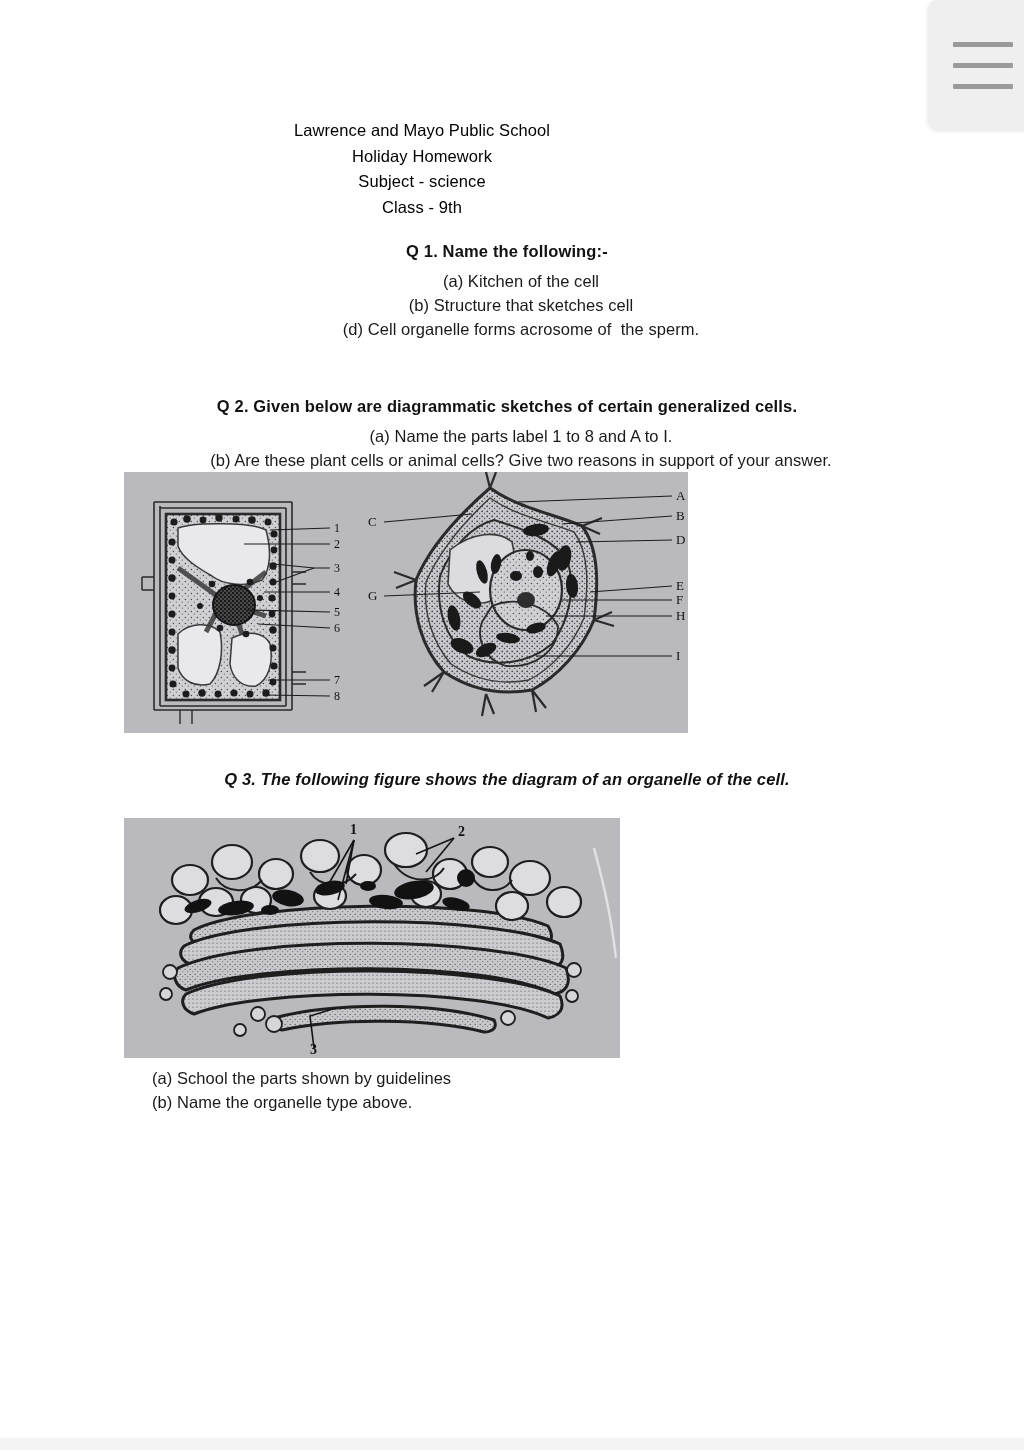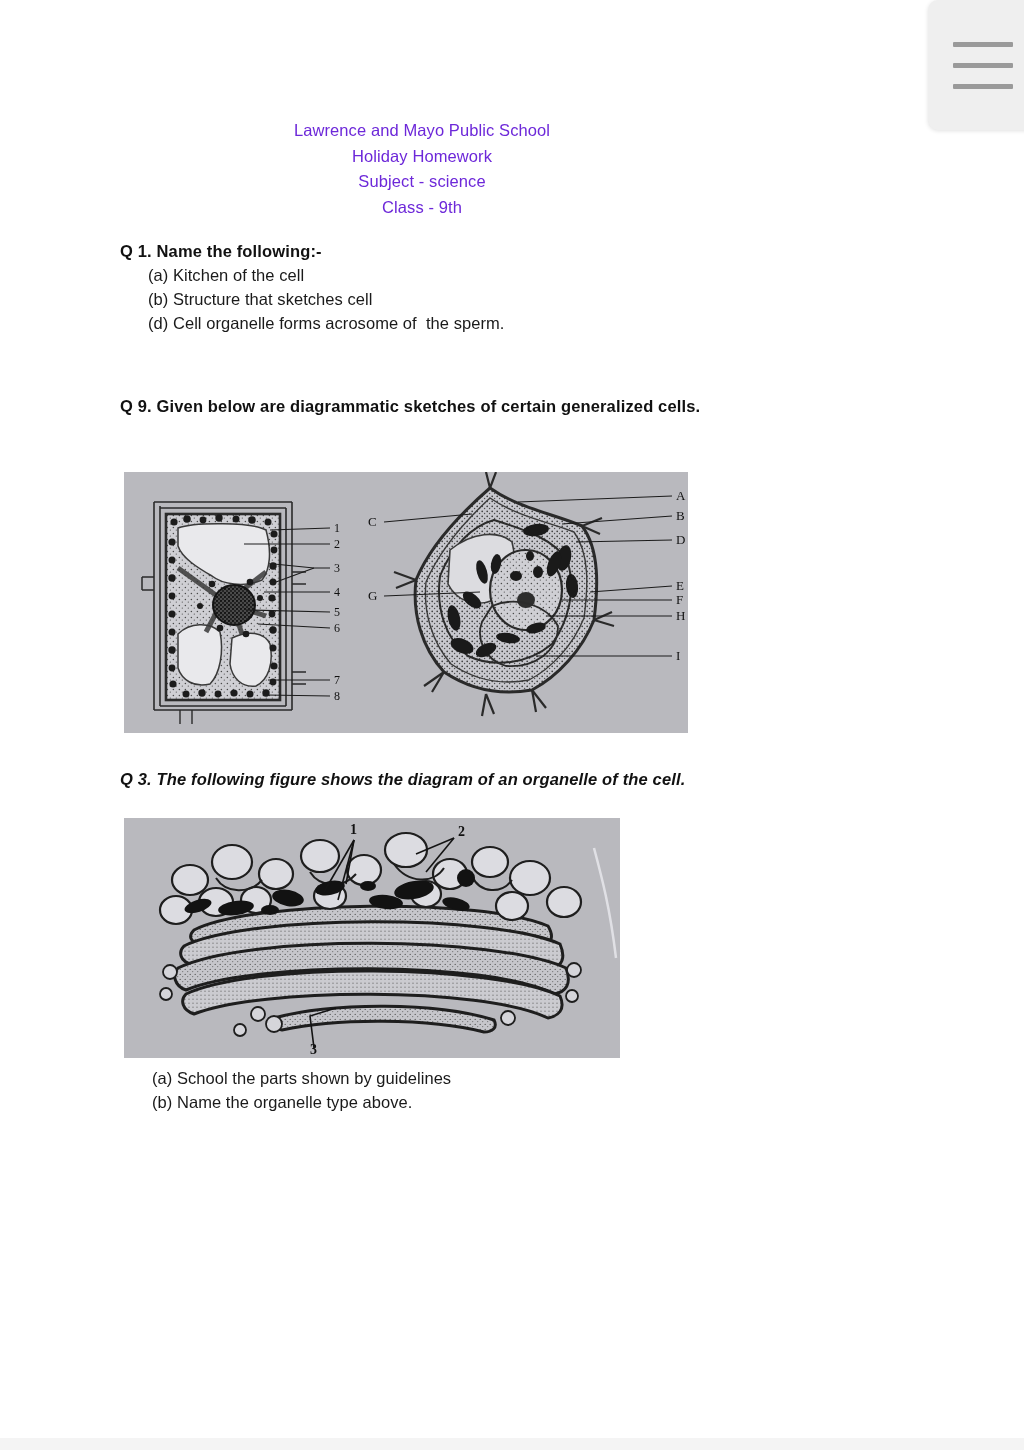--- a/index.html
+++ b/index.html
@@ -68,7 +68,7 @@
     font-size: 16.5px;
     line-height: 25.5px;
     letter-spacing: 0.1px;
-    color: #6d28d9;
+    color: #000000;
   }
   .doc-header div { white-space: pre; }
 

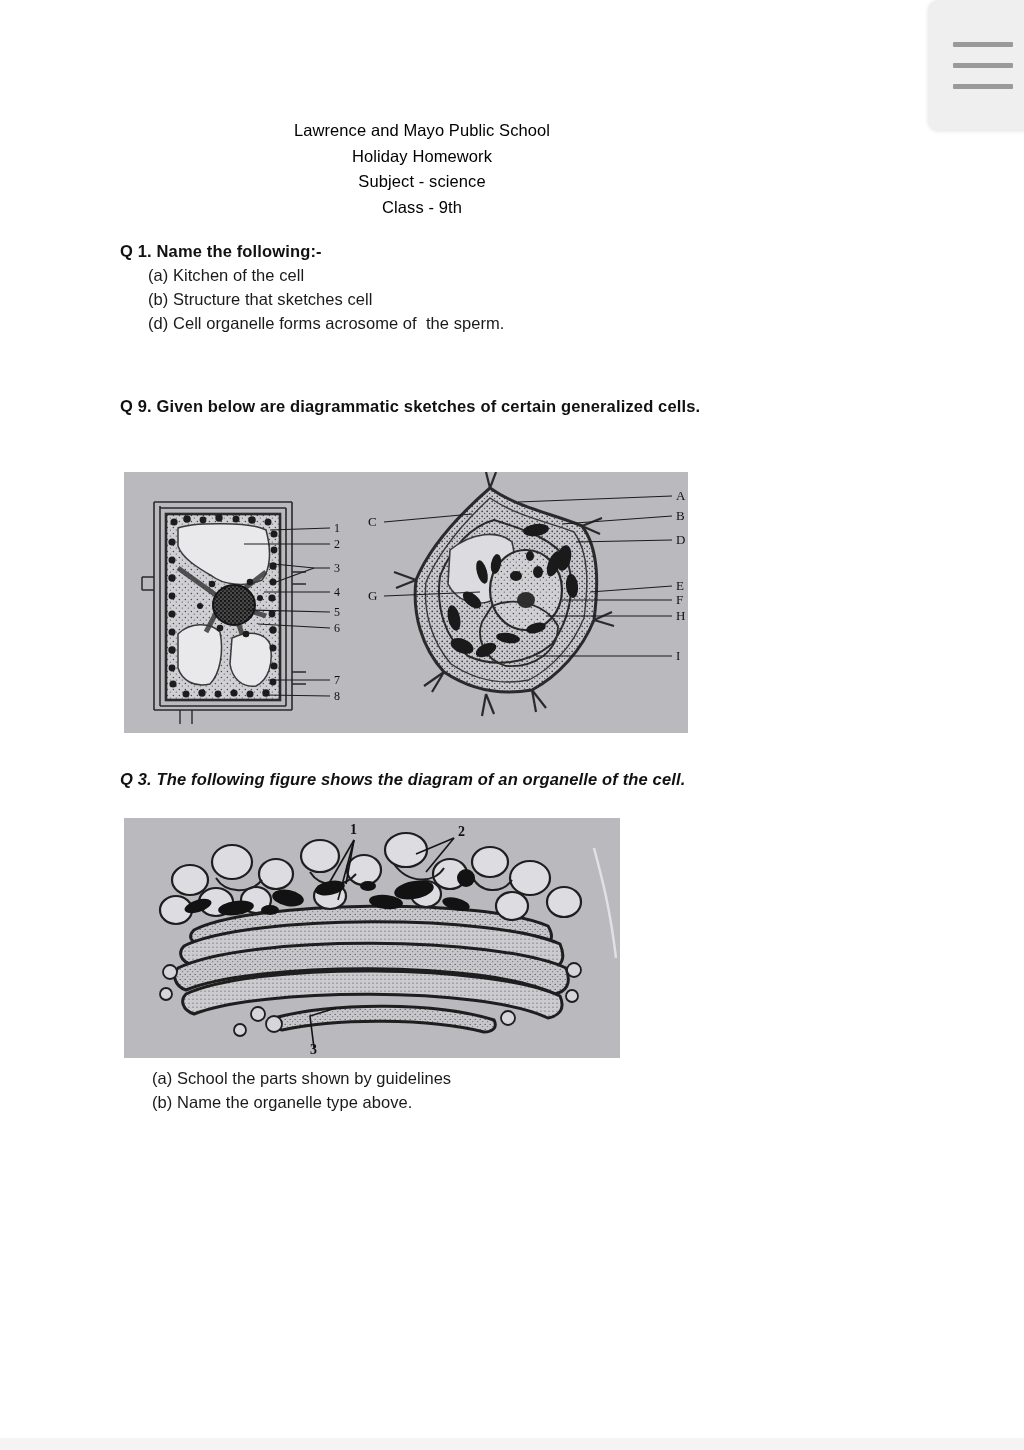--- a/index.html
+++ b/index.html
@@ -73,7 +73,7 @@
   .doc-header div { white-space: pre; }
 
   
-  .q-block { position: absolute; left: 120px; width: 800px; }
+  .q-block { position: absolute; left: 107px; width: 800px; text-align: center; }
   .q-title {
     font-weight: bold;
     font-size: 16.5px;

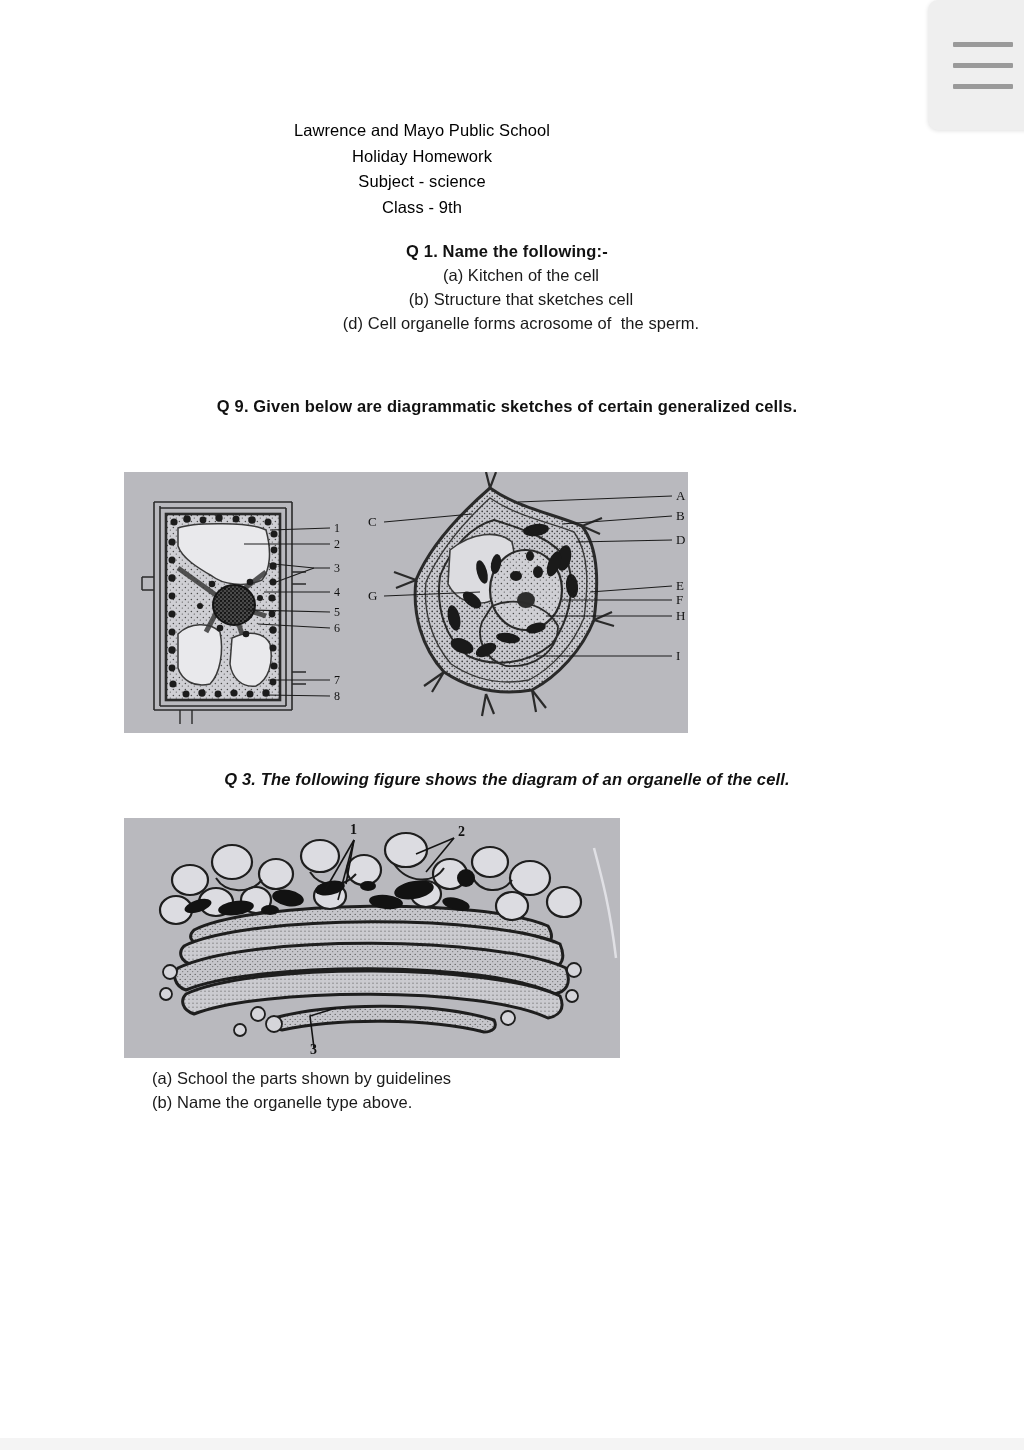--- a/index.html
+++ b/index.html
@@ -81,7 +81,7 @@
     letter-spacing: 0.15px;
     color: #111;
   }
-  .q-items { margin-top: 1px; }
+  .q-items { margin-top: 7px; }
   .q-item {
     font-size: 16.5px;
     line-height: 24px;

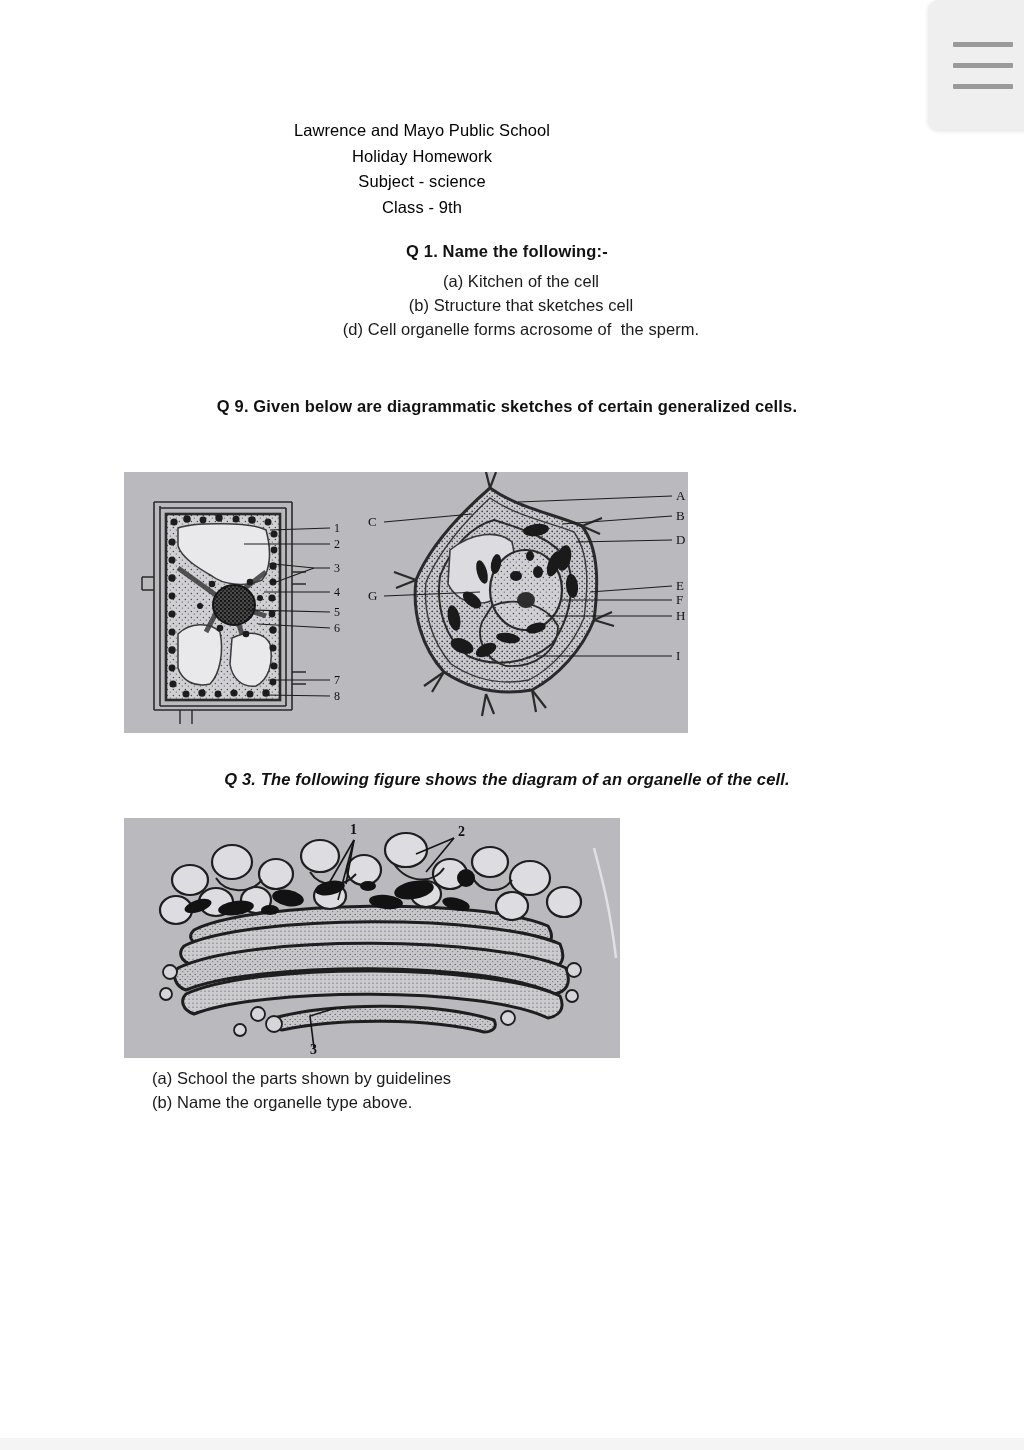--- a/index.html
+++ b/index.html
@@ -136,7 +136,7 @@
 </div>
 
 <div class="q-block" id="q2">
-  <div class="q-title">Q 9. Given below are diagrammatic sketches of certain generalized cells.</div>
+  <div class="q-title">Q 2. Given below are diagrammatic sketches of certain generalized cells.</div>
 </div>
 
 <div class="figure" id="fig-cells">

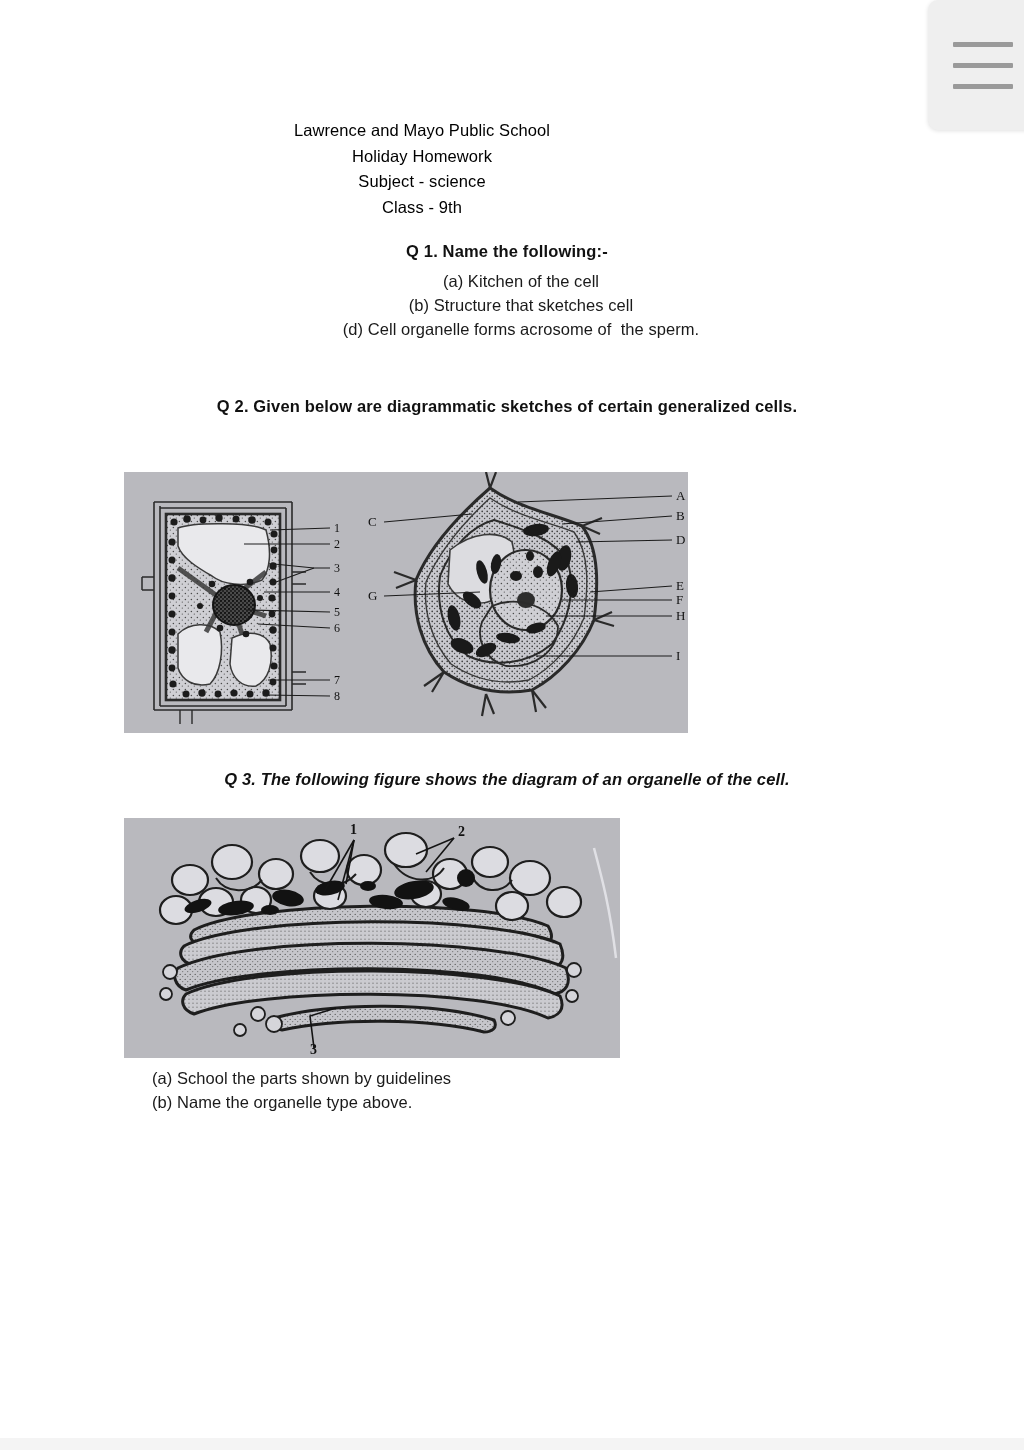--- a/index.html
+++ b/index.html
@@ -137,6 +137,10 @@
 
 <div class="q-block" id="q2">
   <div class="q-title">Q 2. Given below are diagrammatic sketches of certain generalized cells.</div>
+  <div class="q-items">
+    <div class="q-item">(a) Name the parts label 1 to 8 and A to I.</div>
+    <div class="q-item">(b) Are these plant cells or animal cells? Give two reasons in support of your answer.</div>
+  </div>
 </div>
 
 <div class="figure" id="fig-cells">

